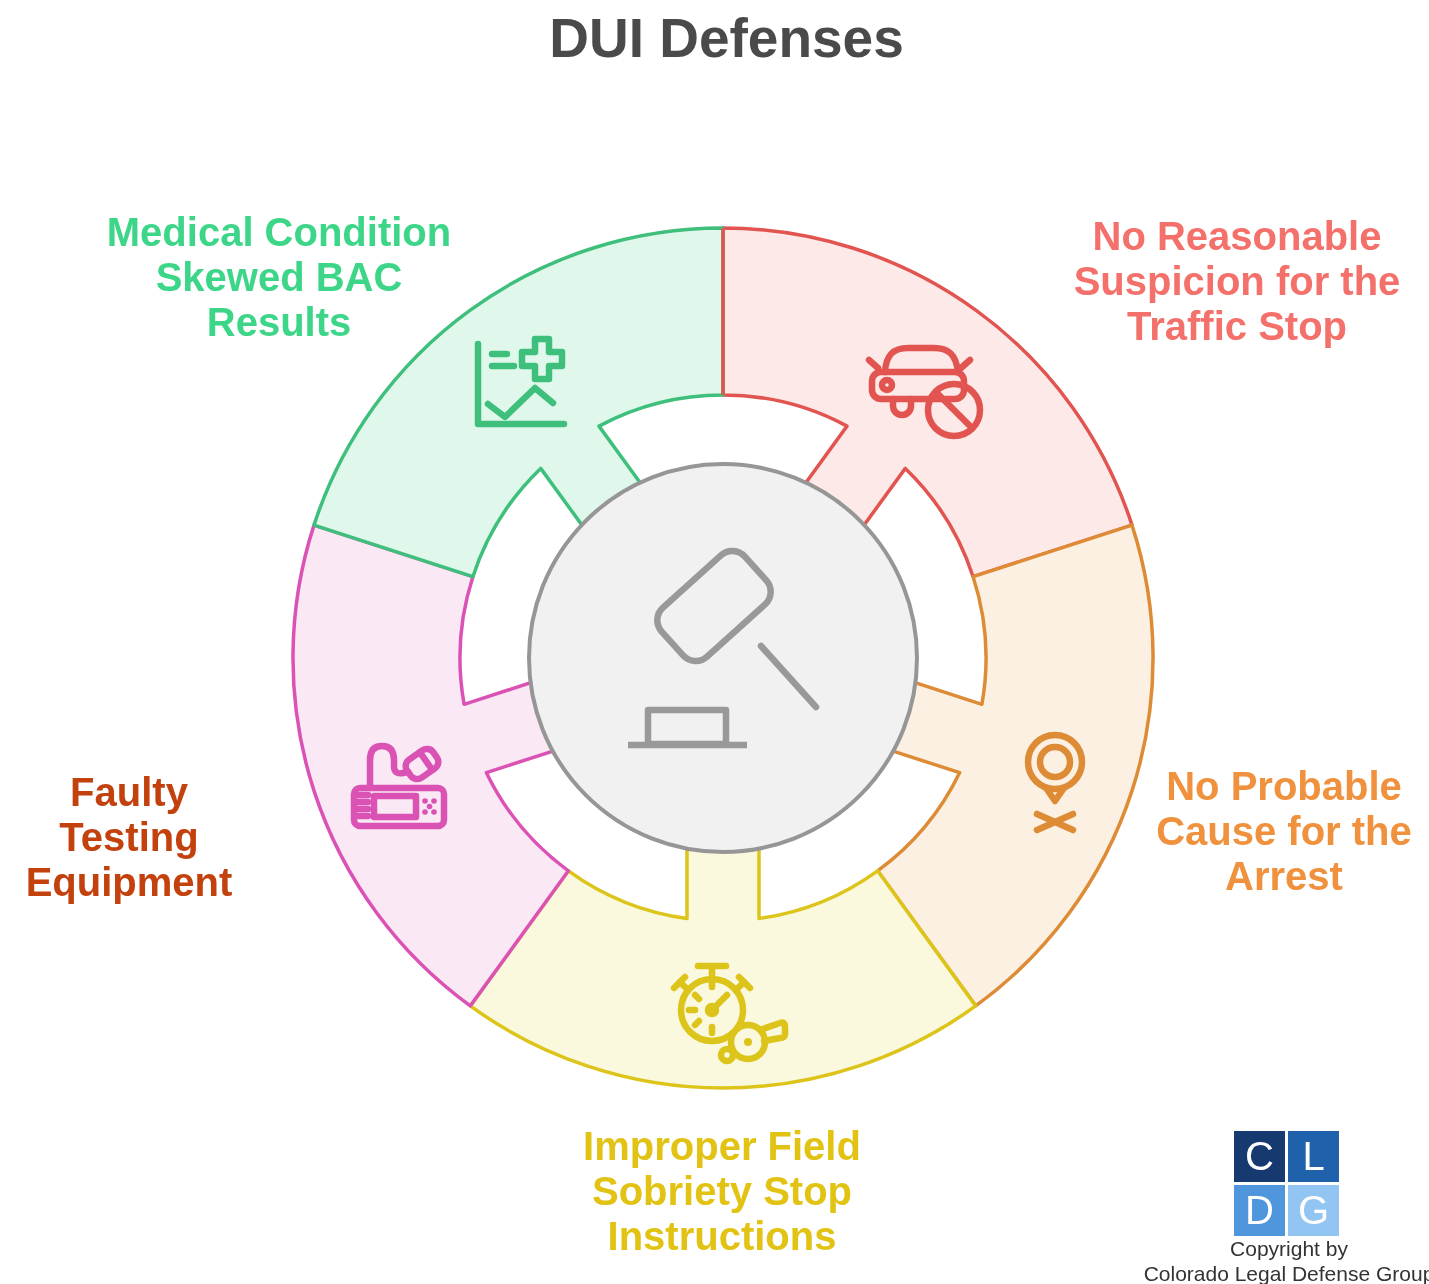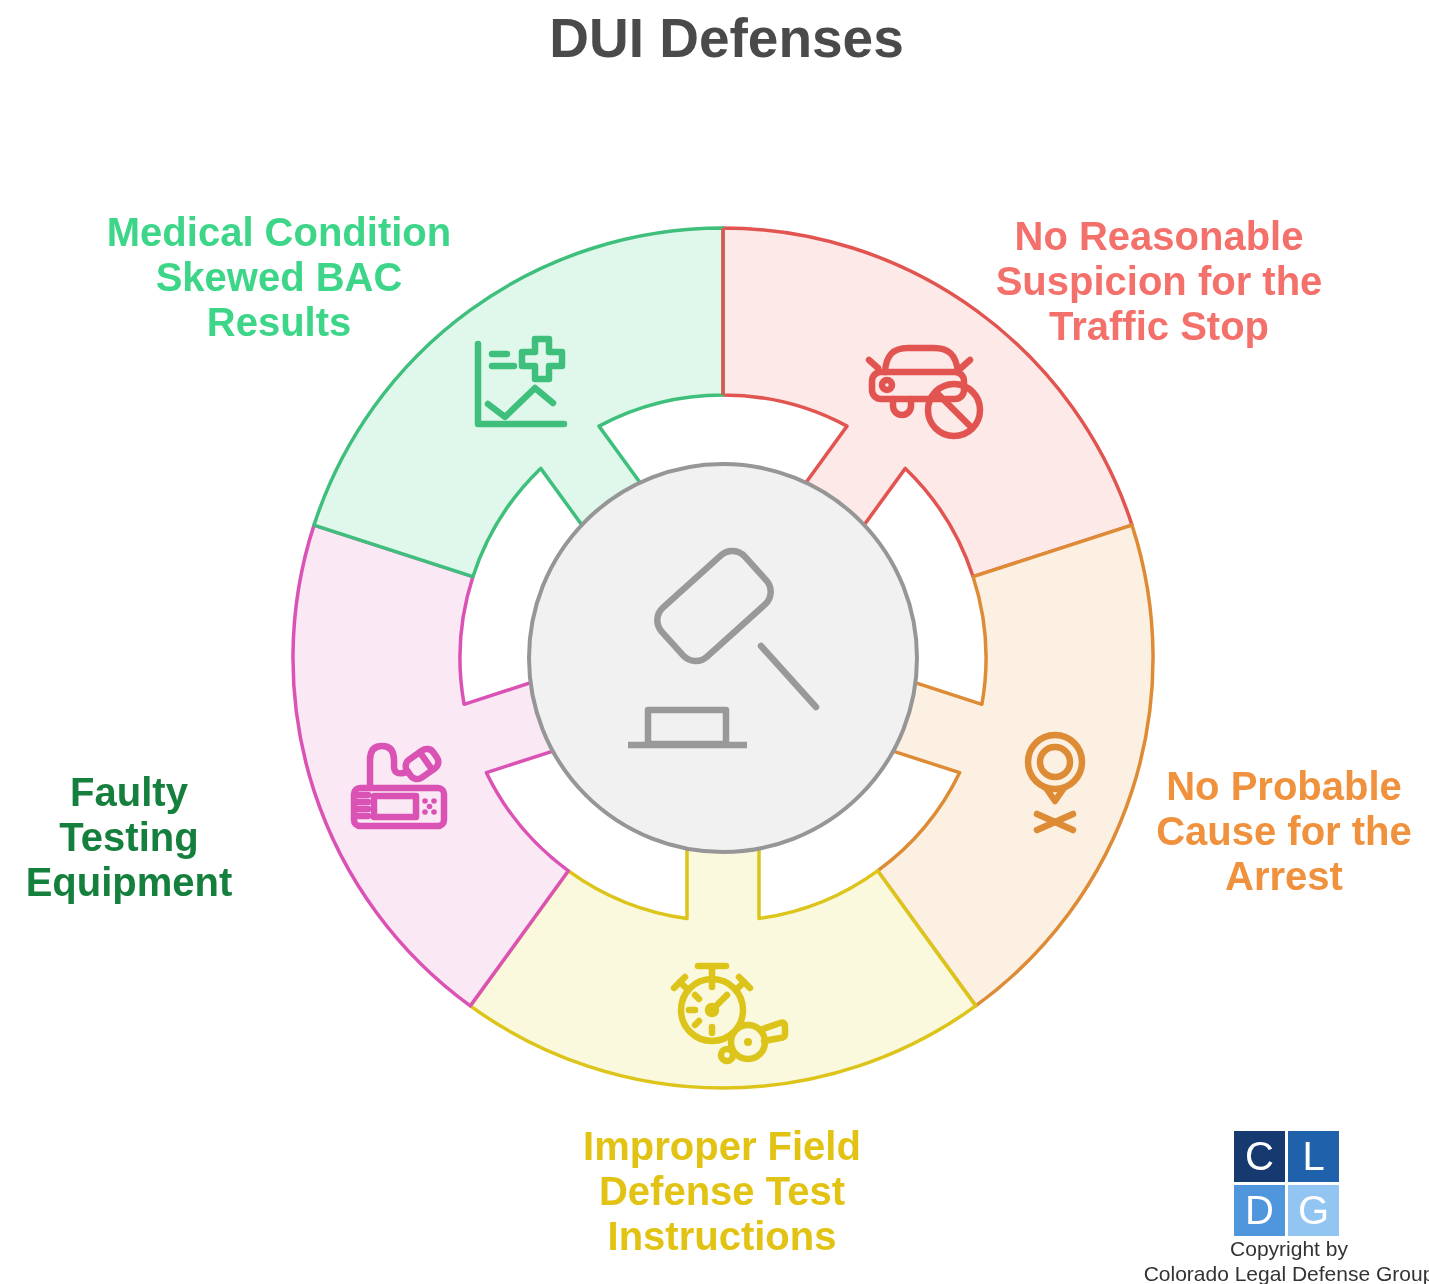--- a/index.html
+++ b/index.html
@@ -10,7 +10,7 @@
   #wheel{position:absolute;left:0;top:0;}
   .seg-label{position:absolute;font-size:40px;font-weight:700;line-height:45px;
              text-align:center;white-space:pre-line;}
-  .label-0{left:984px;top:214px;width:350px;}
+  .label-0{left:1062px;top:214px;width:350px;}
   .label-1{left:1134px;top:764px;width:300px;}
   .label-2{left:547px;top:1124px;width:350px;}
   .label-3{left:3px;top:770px;width:252px;}

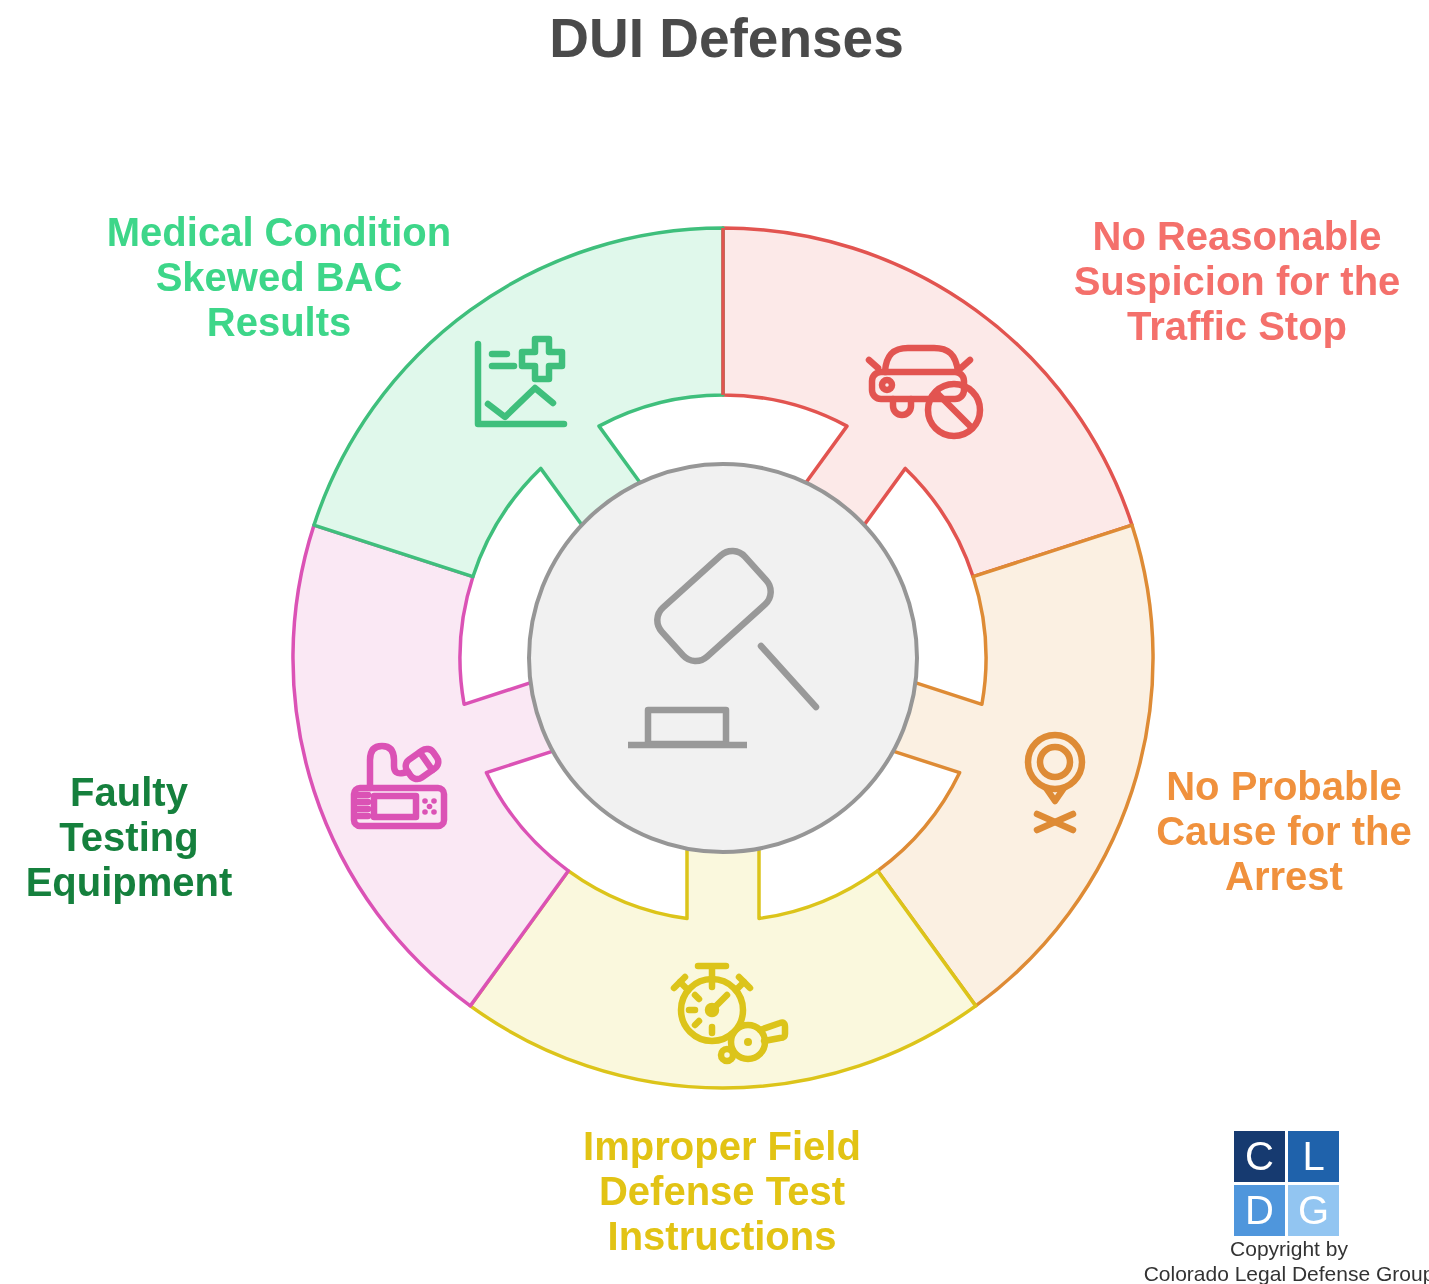--- a/index.html
+++ b/index.html
@@ -131,7 +131,7 @@
   <div class="seg-label label-2" style="color: rgb(226, 195, 20);">Improper Field
 Defense Test
 Instructions</div>
-  <div class="seg-label label-3" style="color: #15803d;">Faulty Testing
+  <div class="seg-label label-3" style="color: #c2410c;">Faulty Testing
 Equipment</div>
   <div class="seg-label label-4" style="color: rgb(61, 214, 137);">Medical Condition
 Skewed BAC

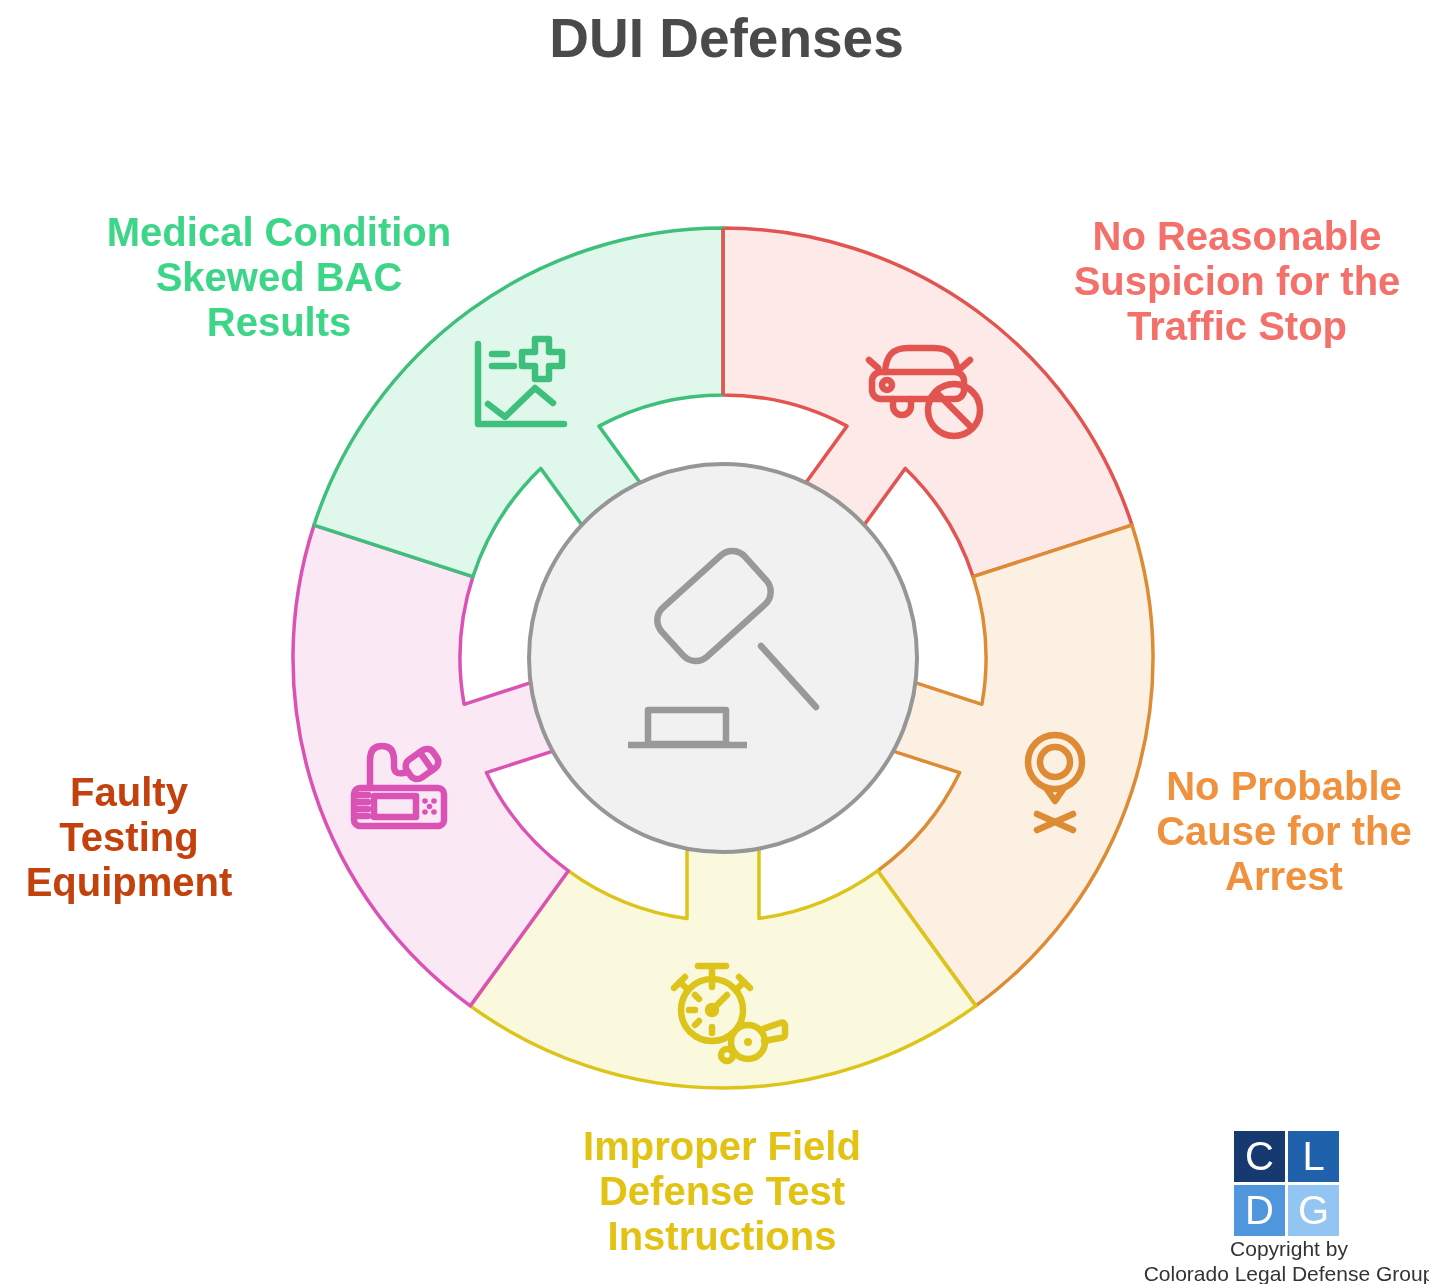--- a/index.html
+++ b/index.html
@@ -129,7 +129,7 @@
 Cause for the
 Arrest</div>
   <div class="seg-label label-2" style="color: rgb(226, 195, 20);">Improper Field
-Defense Test
+Sobriety Stop
 Instructions</div>
   <div class="seg-label label-3" style="color: #c2410c;">Faulty Testing
 Equipment</div>

